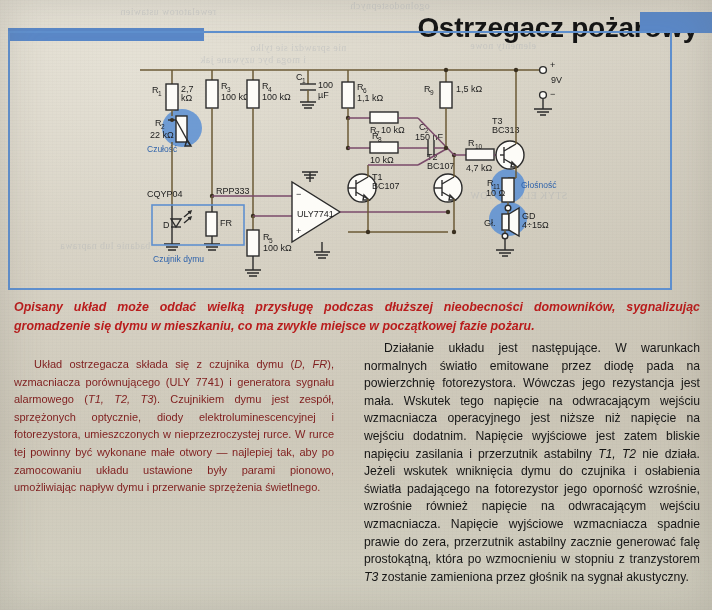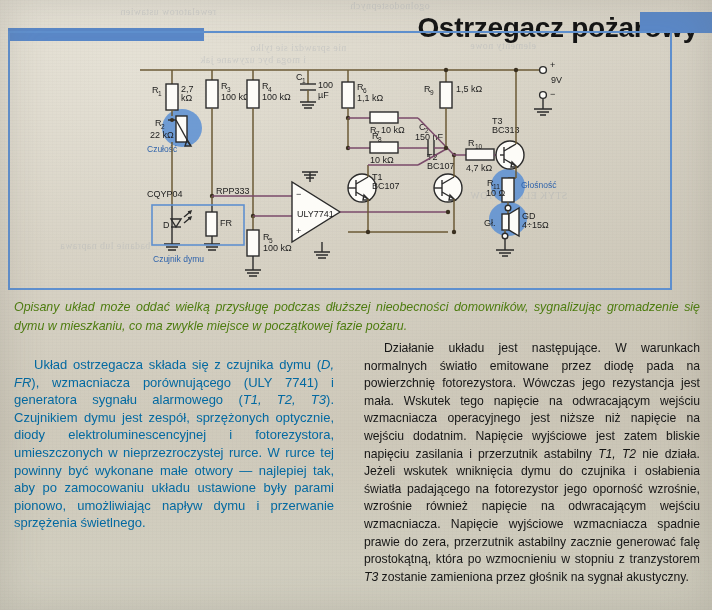--- a/index.html
+++ b/index.html
@@ -76,10 +76,10 @@
   
   #lead{
     position:absolute;left:14px;top:298px;width:686px;
-    font-style:italic;font-weight:normal;
+    font-style:italic;font-weight:bold;
     font-size:12.4px;line-height:19px;
     text-align:justify;
-    color:#4d7c0f;
+    color:#b91c1c;
   }
   #col-left{
     position:absolute;left:14px;top:356px;width:320px;

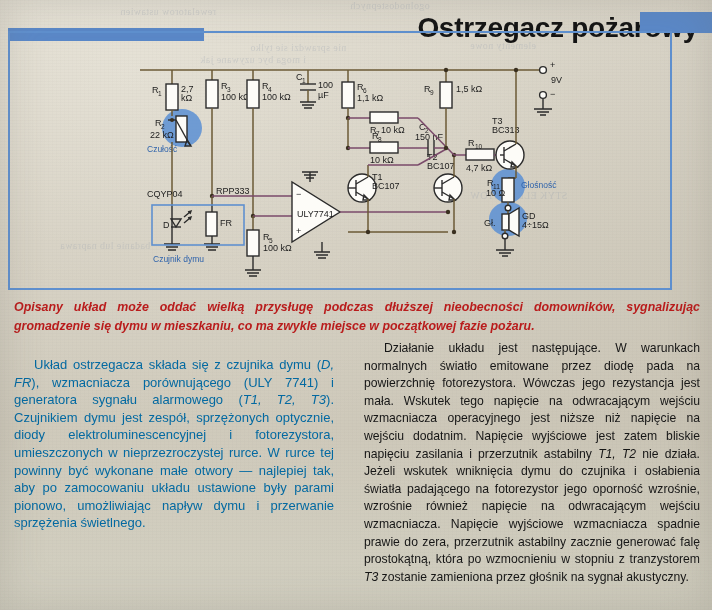--- a/index.html
+++ b/index.html
@@ -83,8 +83,8 @@
   }
   #col-left{
     position:absolute;left:14px;top:356px;width:320px;
-    font-size:13px;line-height:17.6px;text-align:justify;
-    color:#0369a1;
+    font-size:11px;line-height:17.6px;text-align:justify;
+    color:#7f1d1d;
   }
   #col-right{
     position:absolute;left:364px;top:340px;width:336px;

